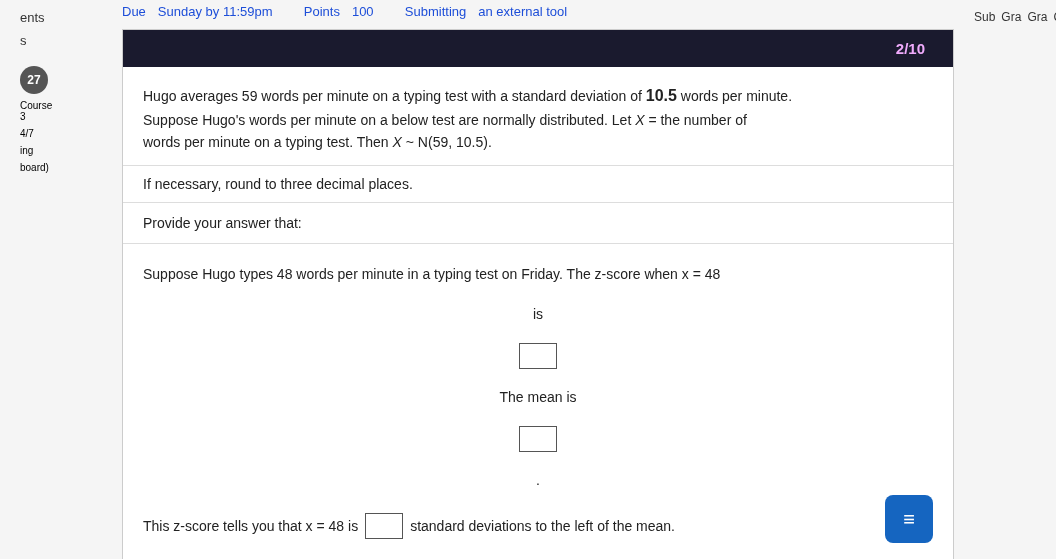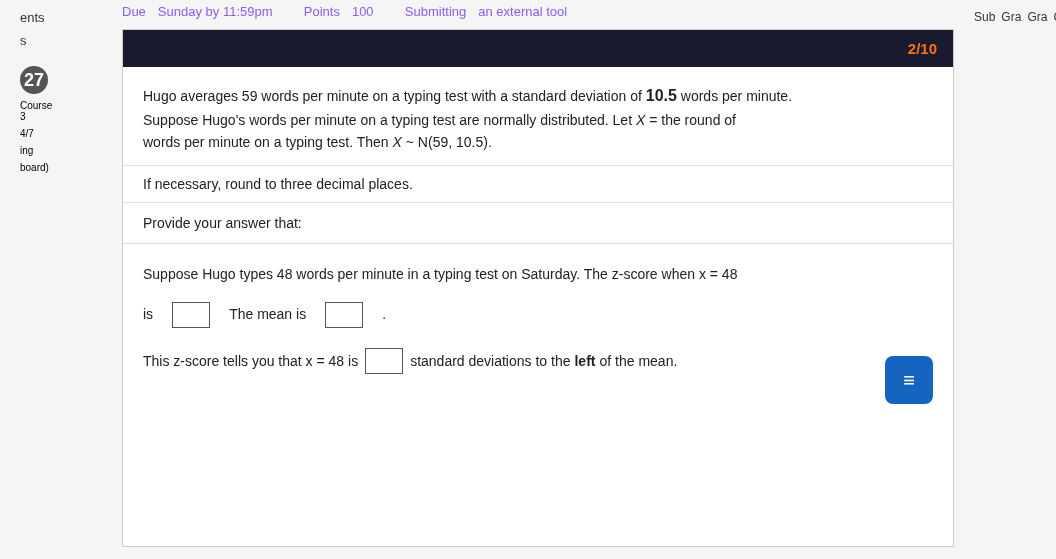--- a/index.html
+++ b/index.html
@@ -64,7 +64,7 @@
       background: #f5f5f5;
     }
     .topbar-item {
-      color: #8b5cf6;
+      color: #1d4ed8;
     }
     .topbar-separator {
       color: #aaa;

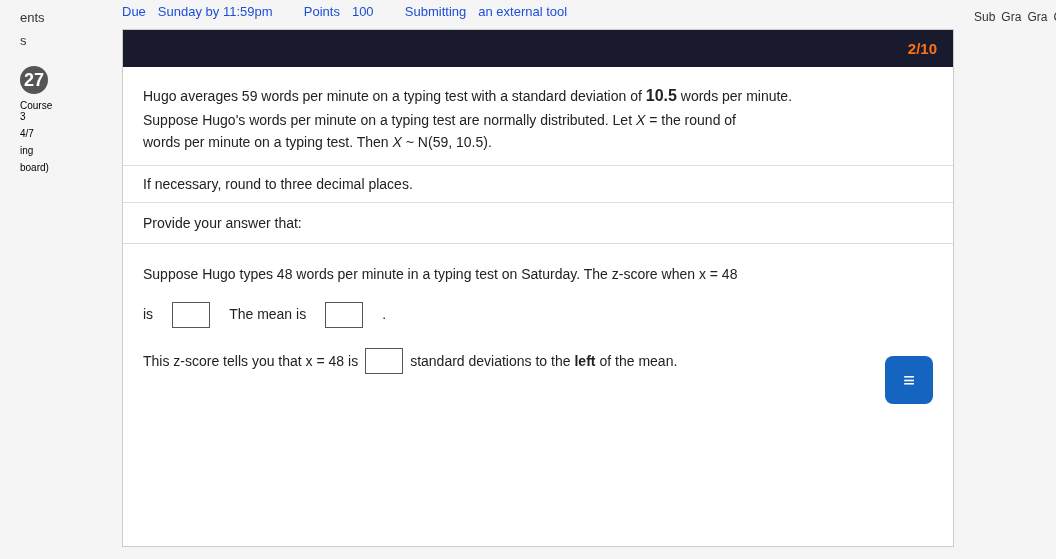--- a/index.html
+++ b/index.html
@@ -81,11 +81,11 @@
     
     .question-header {
       background: #1a1a2e;
-      color: #f97316;
+      color: #f0abfc;
       display: flex;
       justify-content: flex-end;
       align-items: center;
-      padding: 10px 16px;
+      padding: 10px 28px;
       font-size: 15px;
       font-weight: bold;
     }

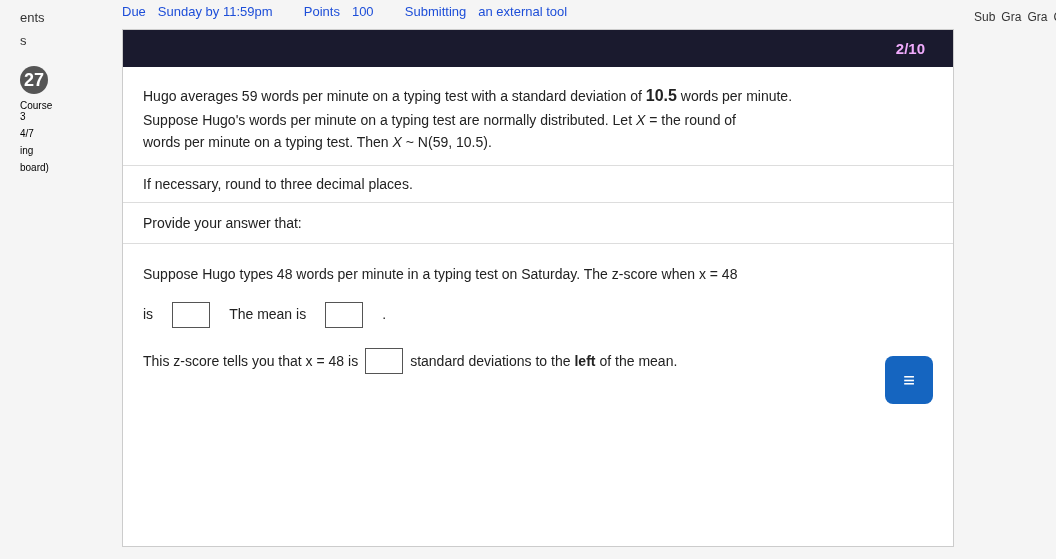--- a/index.html
+++ b/index.html
@@ -35,7 +35,7 @@
       border-radius: 50%;
       background: #555;
       color: #fff;
-      font-size: 18px;
+      font-size: 12px;
       font-weight: bold;
       margin-top: 10px;
     }

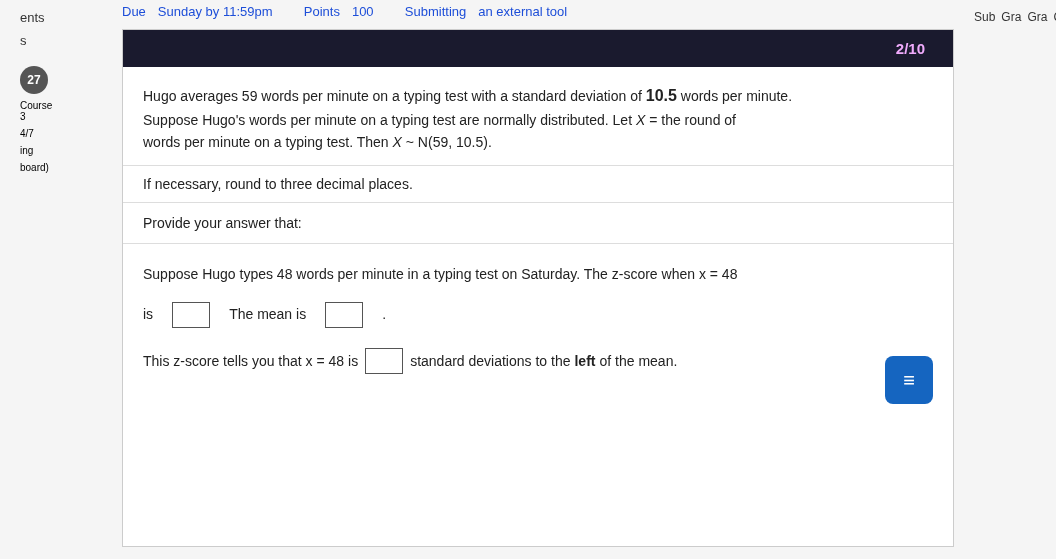--- a/index.html
+++ b/index.html
@@ -249,7 +249,7 @@
       <span class="bold-num">10.5</span>
       <span>words per minute.</span>
       <br>
-      <span>Suppose Hugo's words per minute on a typing test are normally distributed. Let</span>
+      <span>Suppose Hugo's words per minute on a below test are normally distributed. Let</span>
       <span class="math">X</span>
       <span>= the round of</span>
       <br>

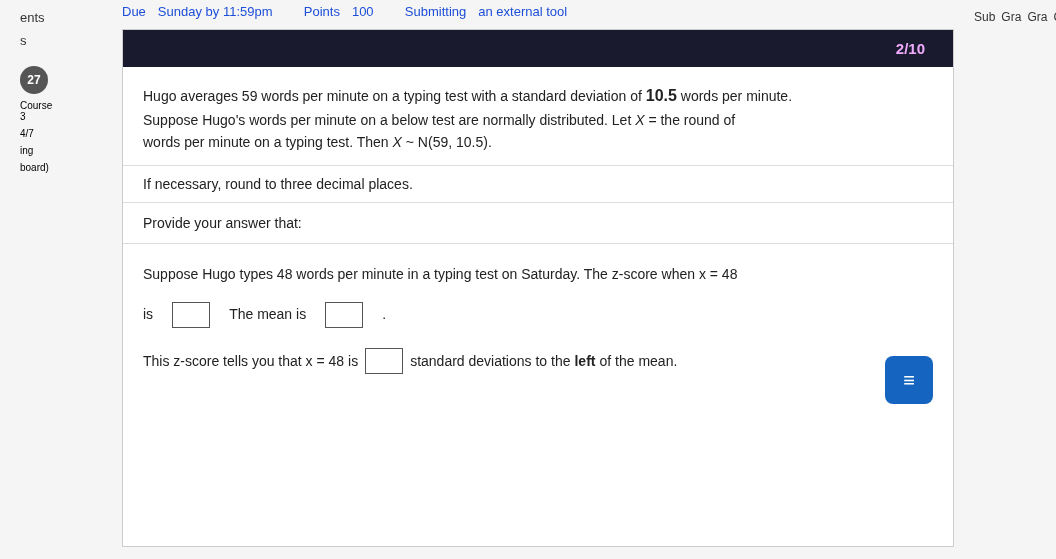--- a/index.html
+++ b/index.html
@@ -251,7 +251,7 @@
       <br>
       <span>Suppose Hugo's words per minute on a below test are normally distributed. Let</span>
       <span class="math">X</span>
-      <span>= the round of</span>
+      <span>= the number of</span>
       <br>
       <span>words per minute on a typing test. Then</span>
       <span class="math">X</span>

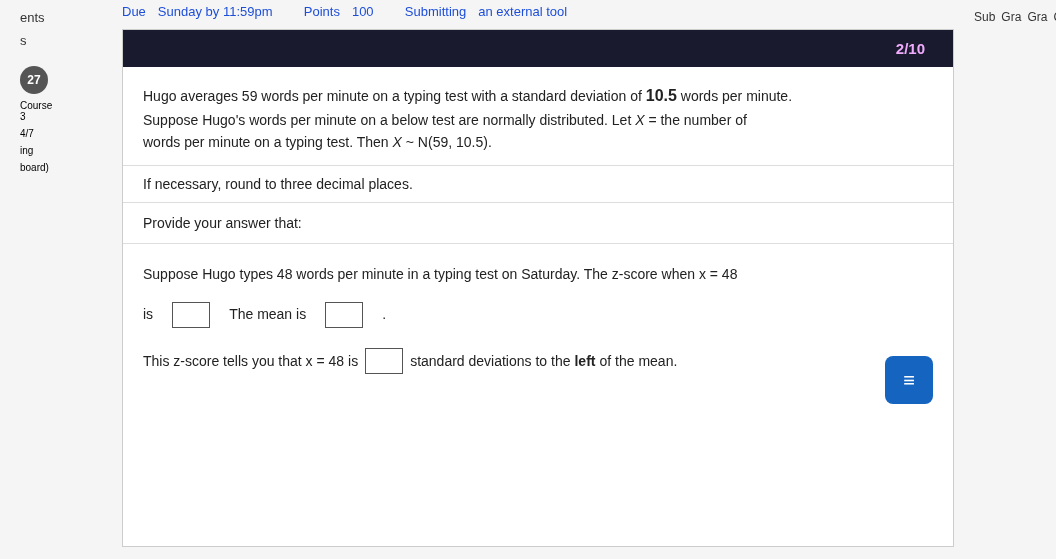--- a/index.html
+++ b/index.html
@@ -270,7 +270,7 @@
     <div class="answer-area">
 
       <div class="zscore-line">
-        <span>Suppose Hugo types 48 words per minute in a typing test on Saturday. The z-score when x = 48</span>
+        <span>Suppose Hugo types 48 words per minute in a typing test on Friday. The z-score when x = 48</span>
       </div>
 
       <div class="zscore-line2">

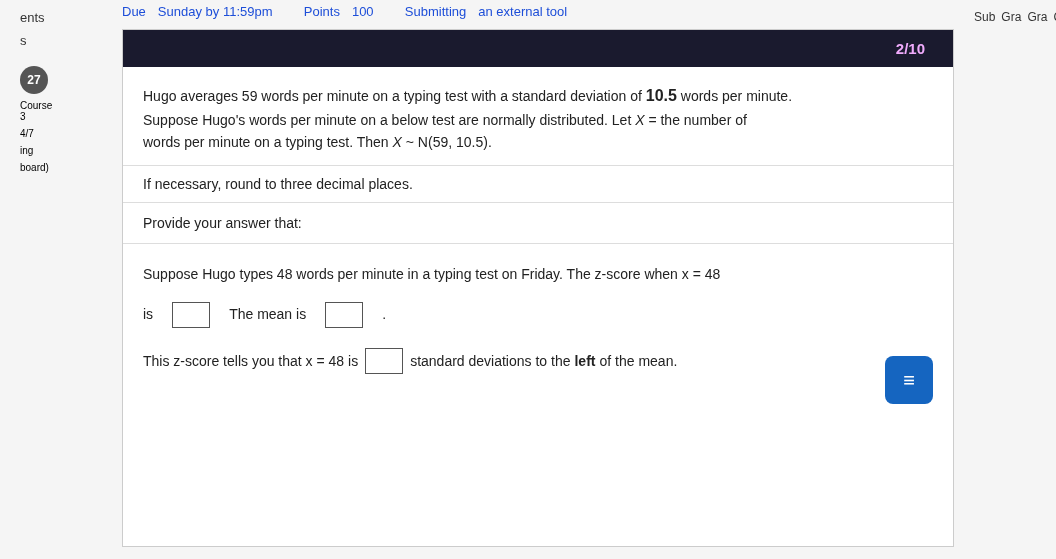--- a/index.html
+++ b/index.html
@@ -142,6 +142,7 @@
       align-items: center;
       flex-wrap: wrap;
       gap: 16px;
+      flex-direction: column;
     }
 
     .answer-box {

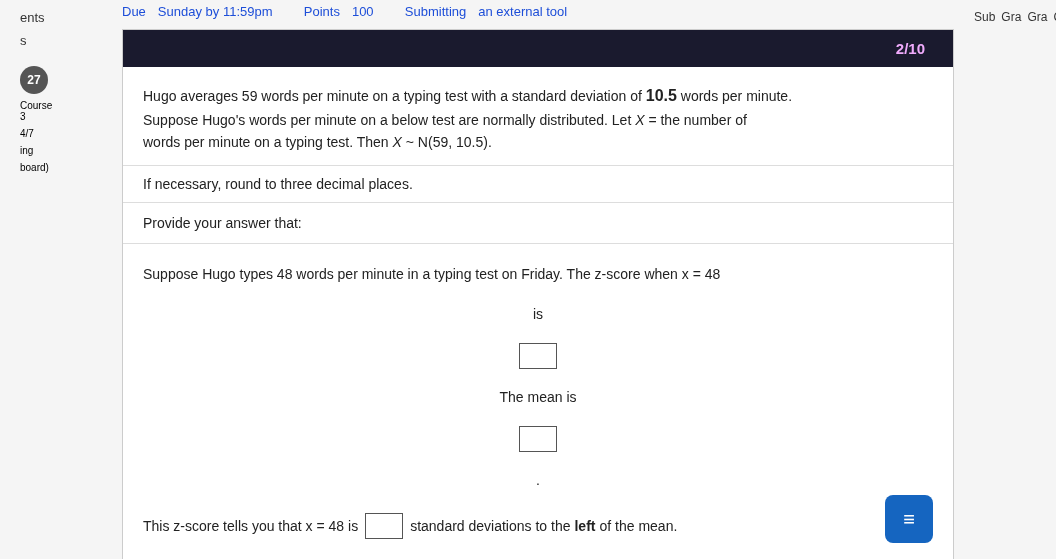--- a/index.html
+++ b/index.html
@@ -163,7 +163,7 @@
     }
 
     .bold-text {
-      font-weight: bold;
+      font-weight: normal;
     }
 
     

